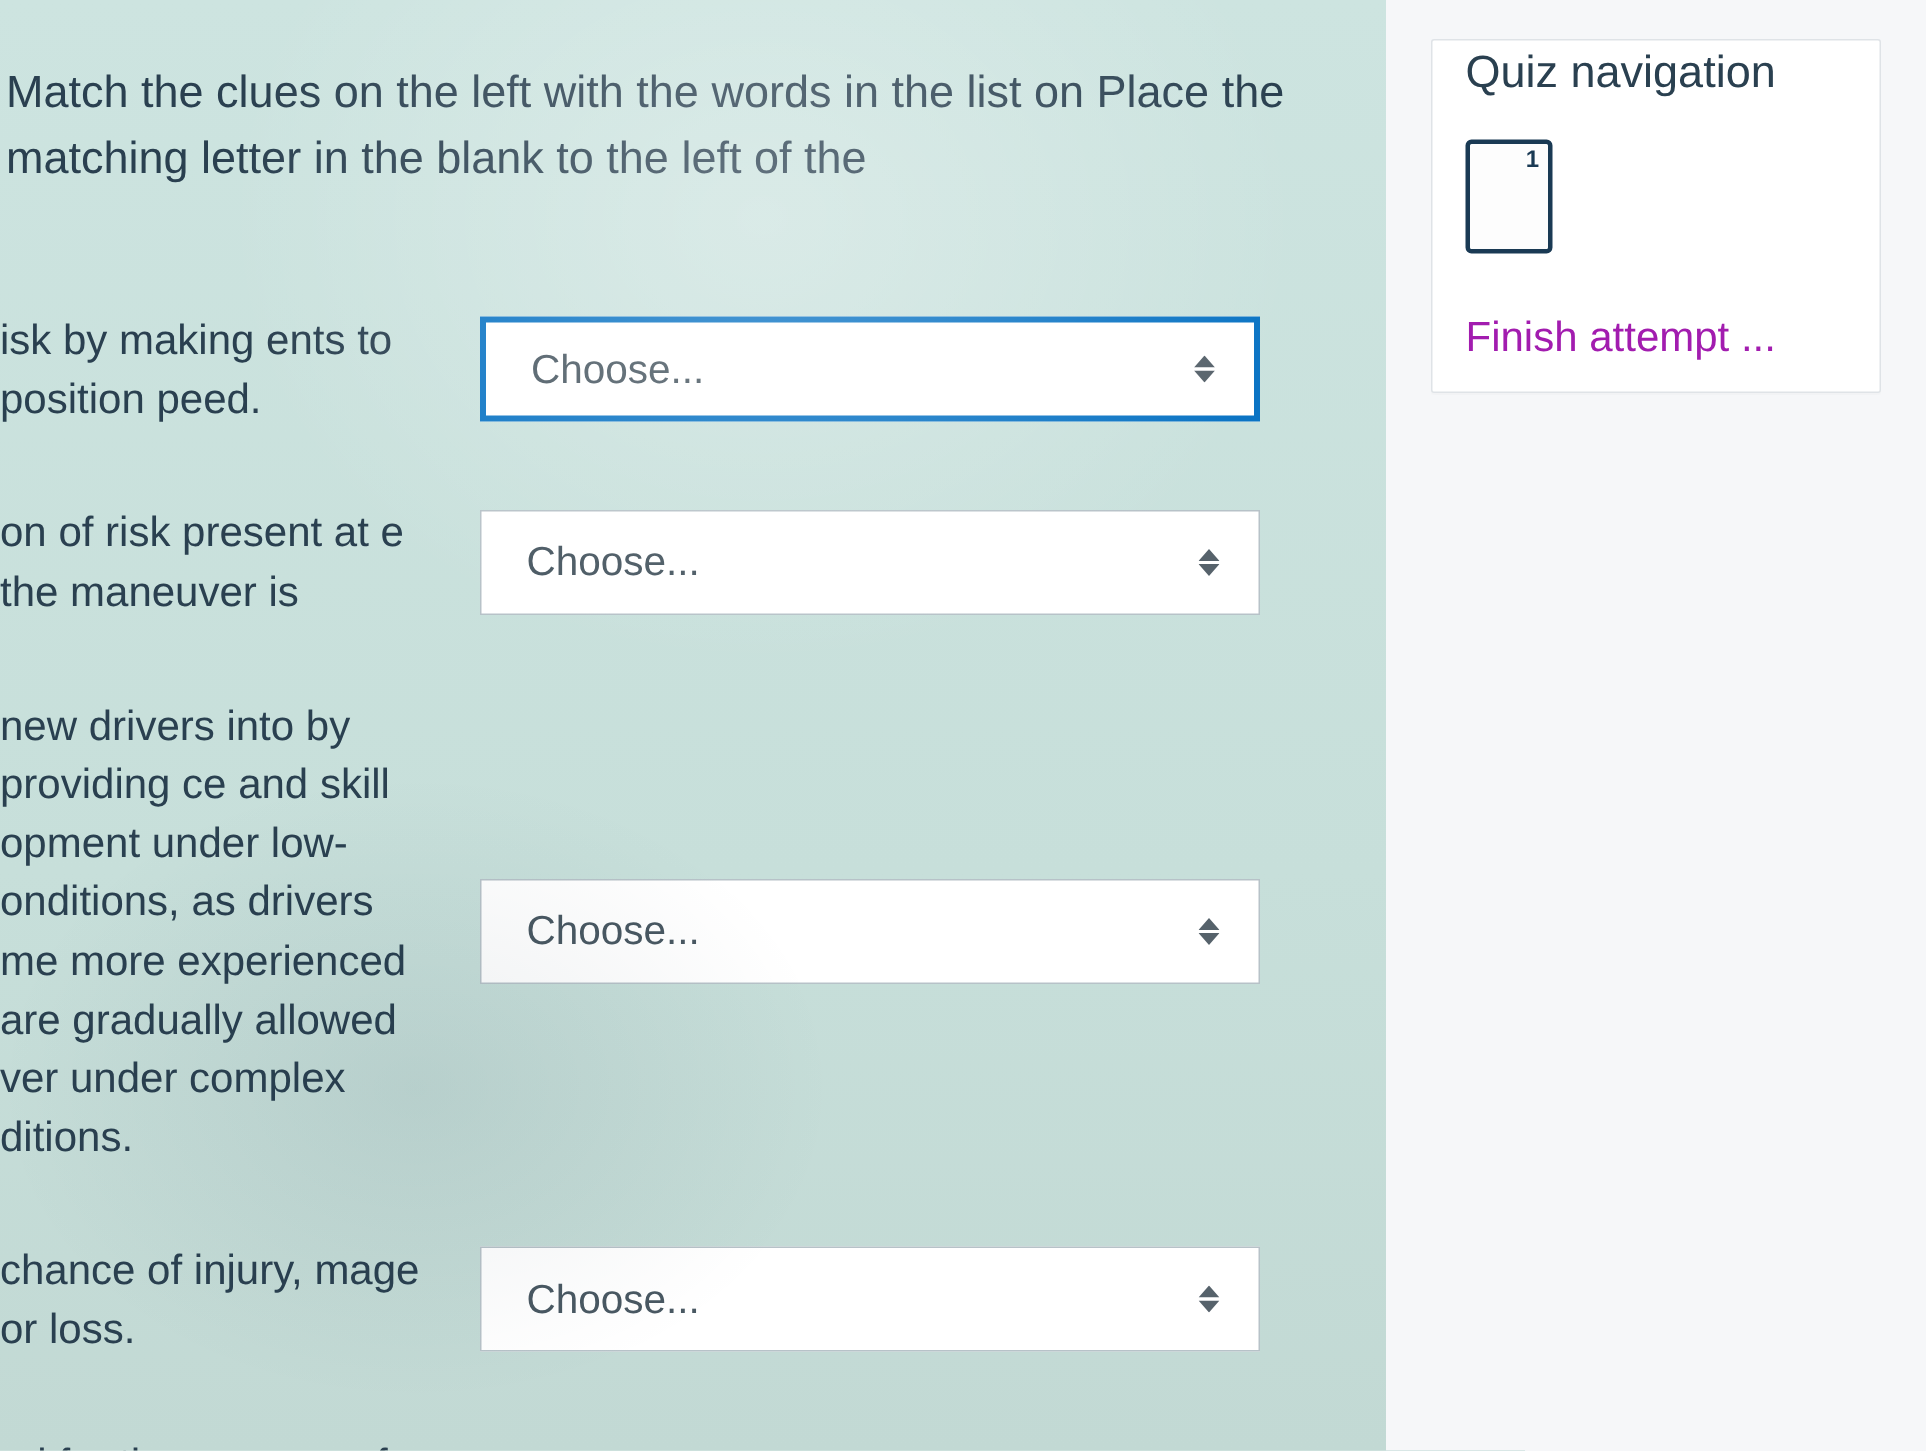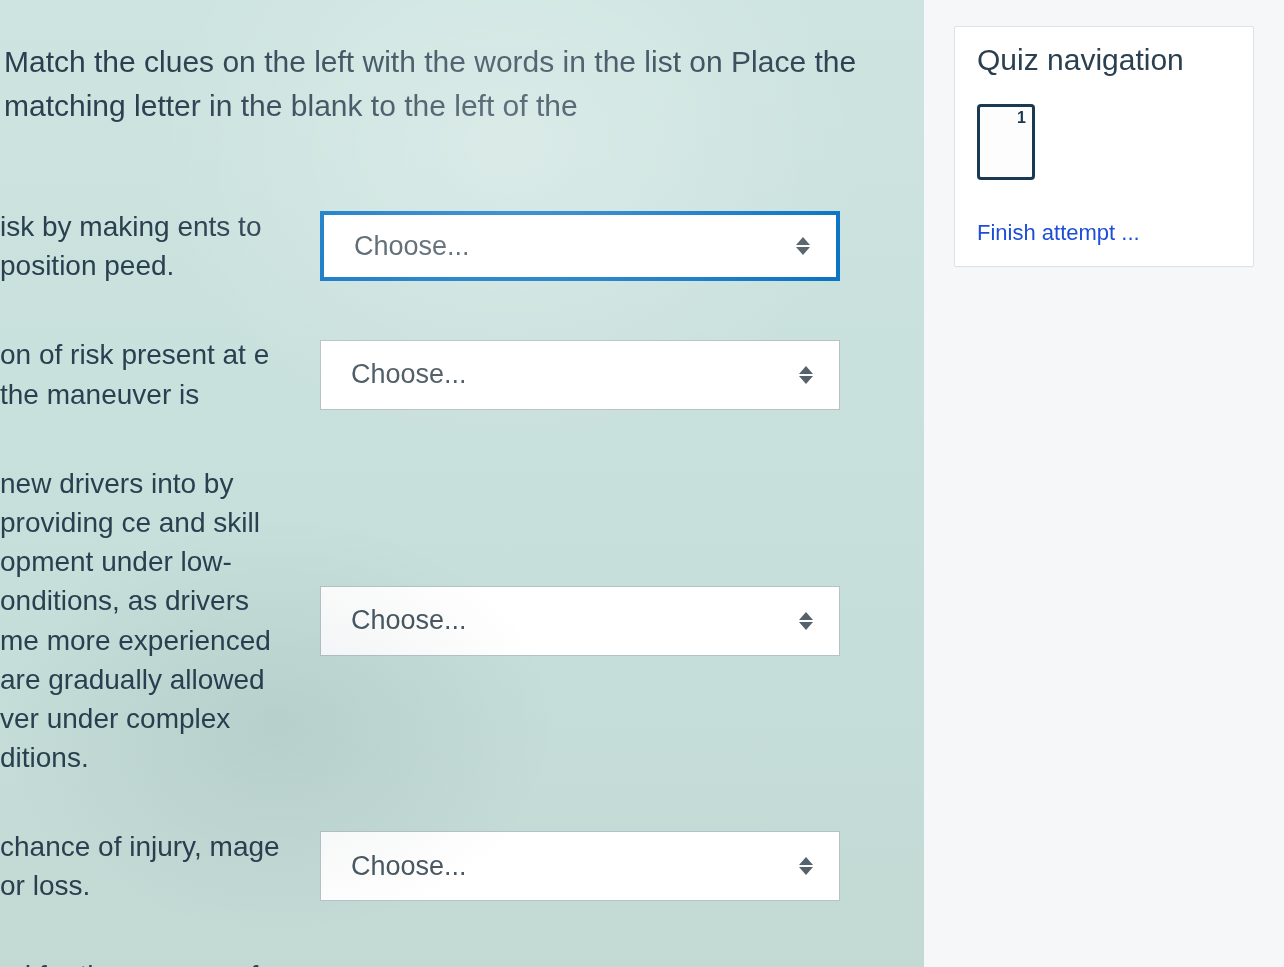--- a/index.html
+++ b/index.html
@@ -81,7 +81,7 @@
     background: #ffffff;
     border: 1px solid #dfe3e7;
     border-radius: 2px;
-    padding: 15px 0 20px 0;
+    padding: 4px 0 20px 0;
     box-shadow: 0 1px 1px rgba(0,0,0,0.02);
   }
   .nav-title {

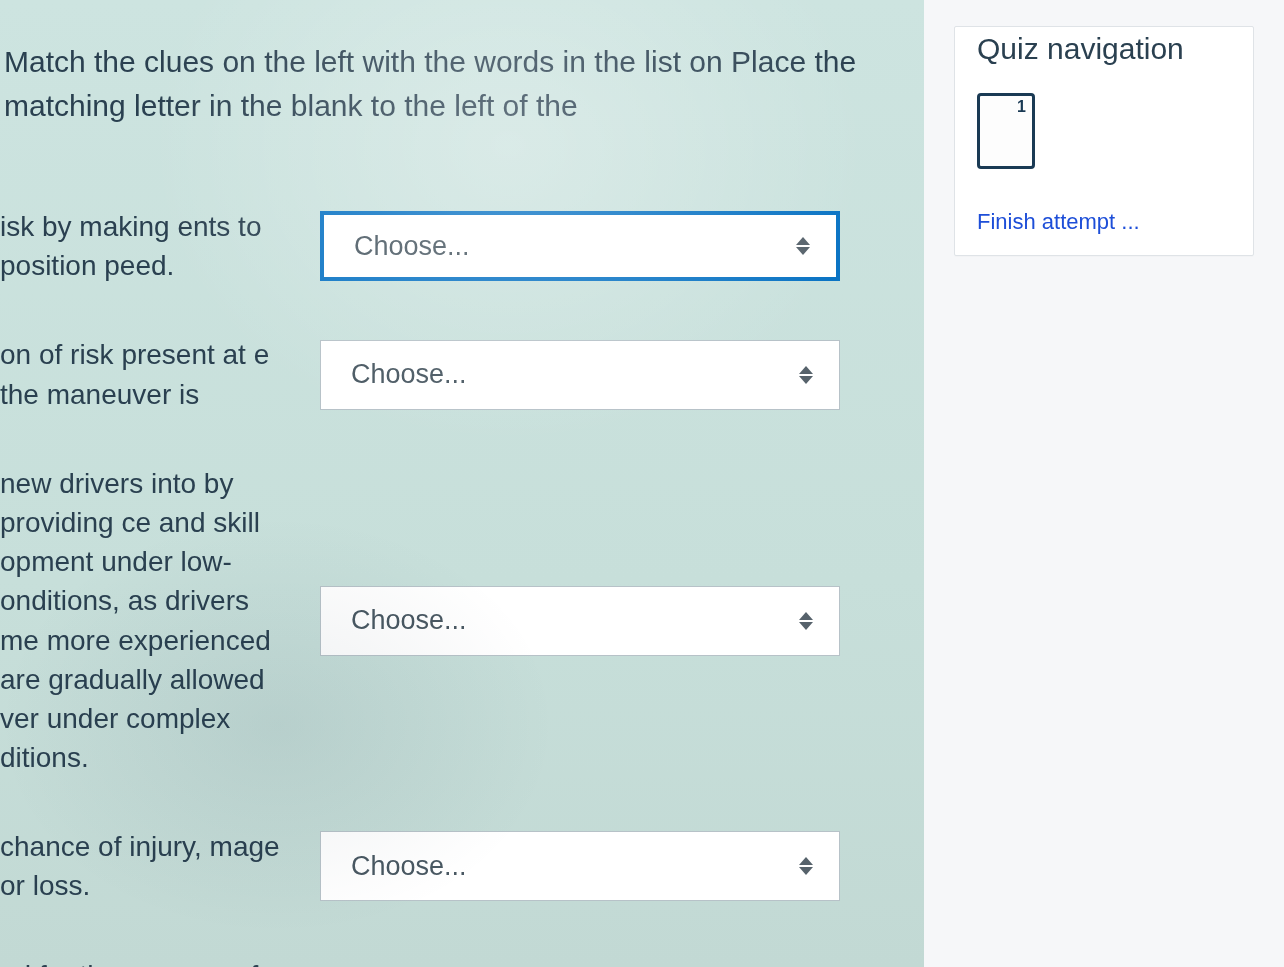--- a/index.html
+++ b/index.html
@@ -112,8 +112,8 @@
   .finish-link {
     display: block;
     padding: 0 22px;
-    font-size: 22px;
-    color: #1d4ed8;
+    font-size: 28px;
+    color: #a21caf;
     text-decoration: none;
     cursor: pointer;
   }

